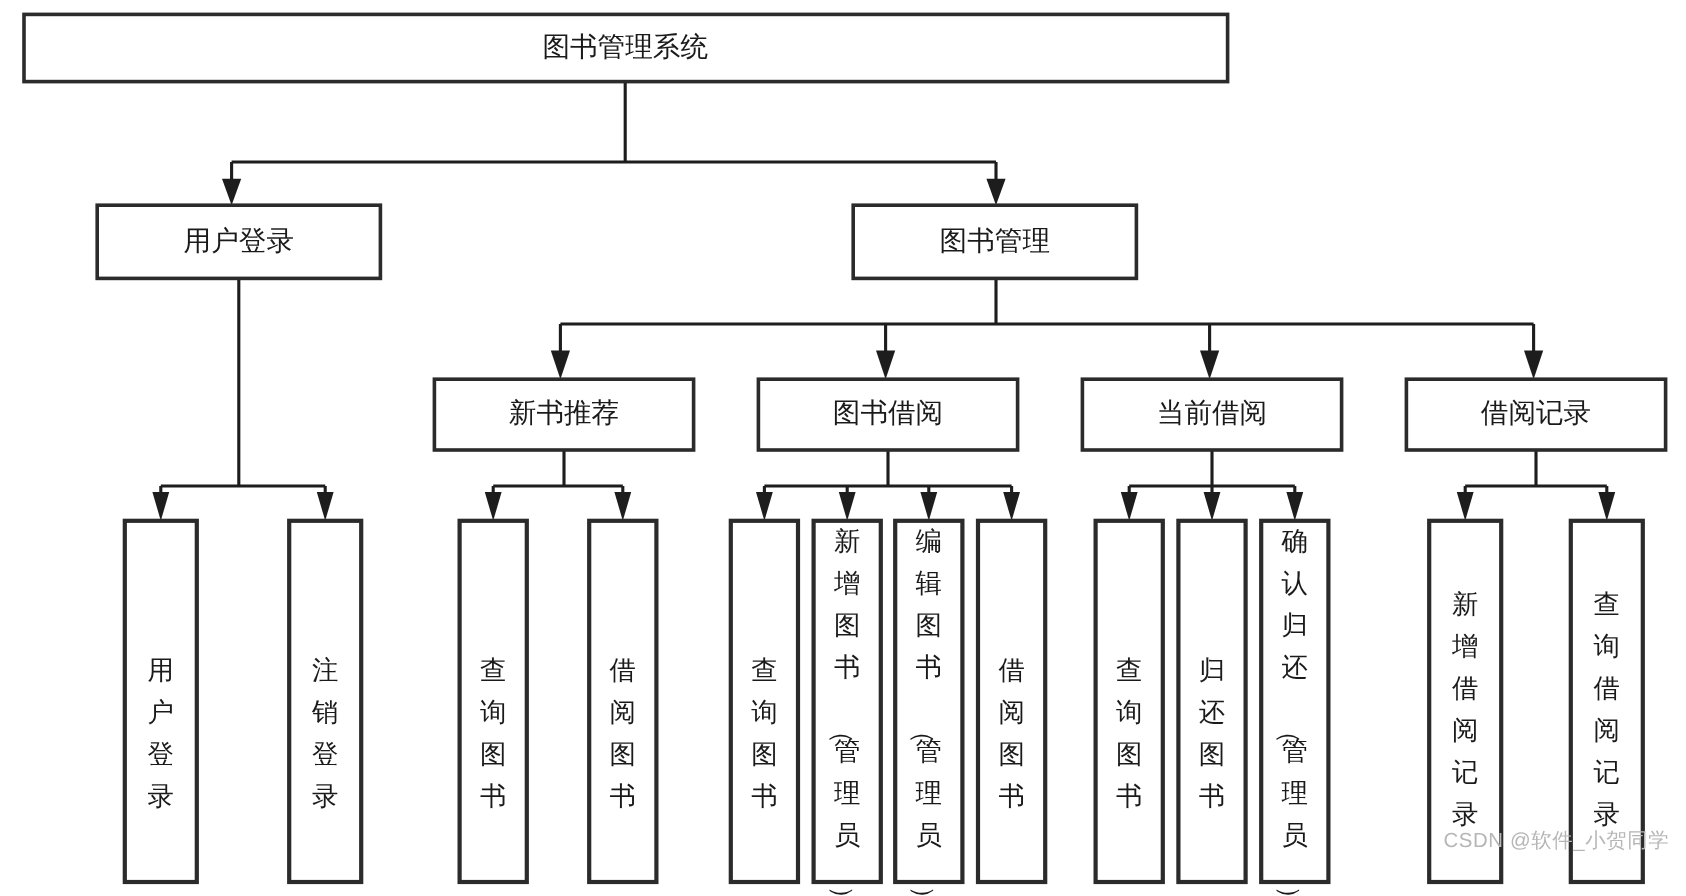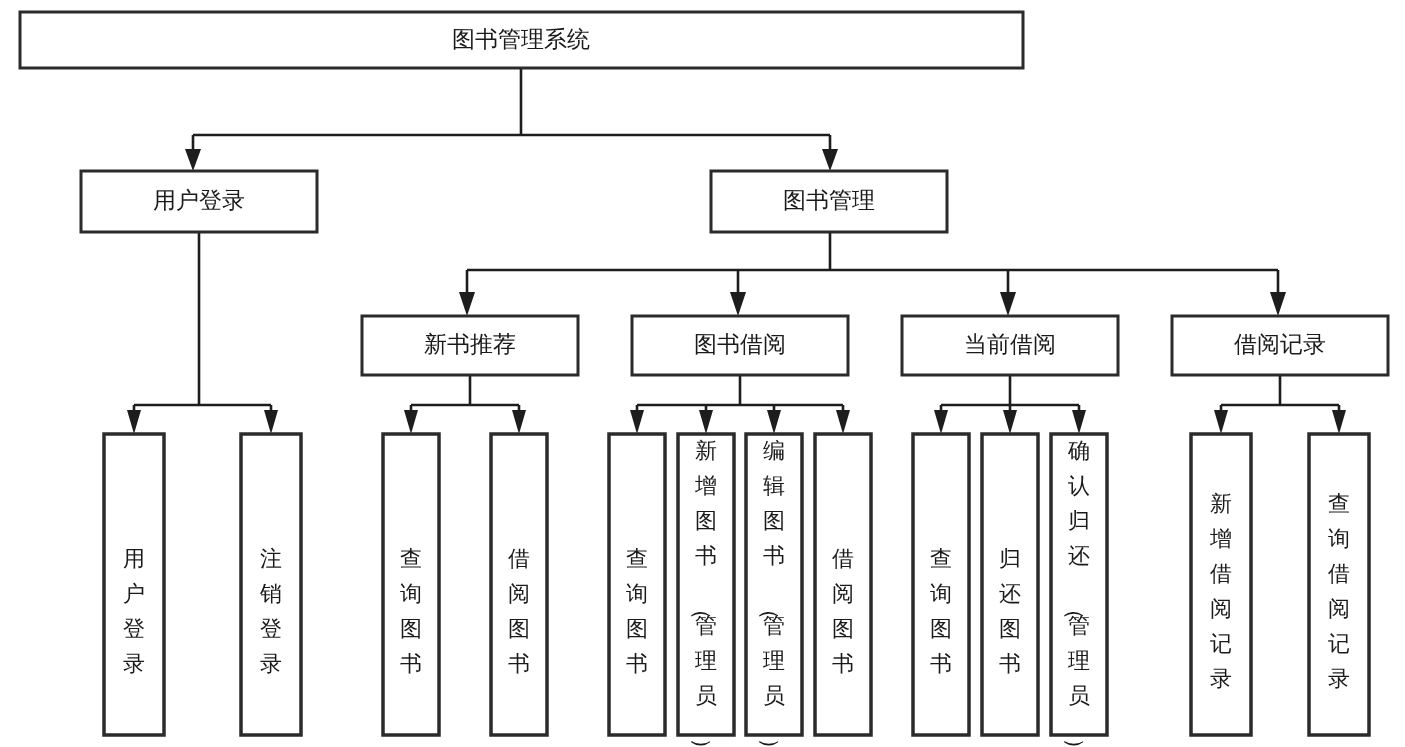--- a/index.html
+++ b/index.html
@@ -239,6 +239,7 @@
 
   </svg>
 
+  <div class="watermark">CSDN @软件_小贺同学</div>
 </div>
 
 </body></html>

